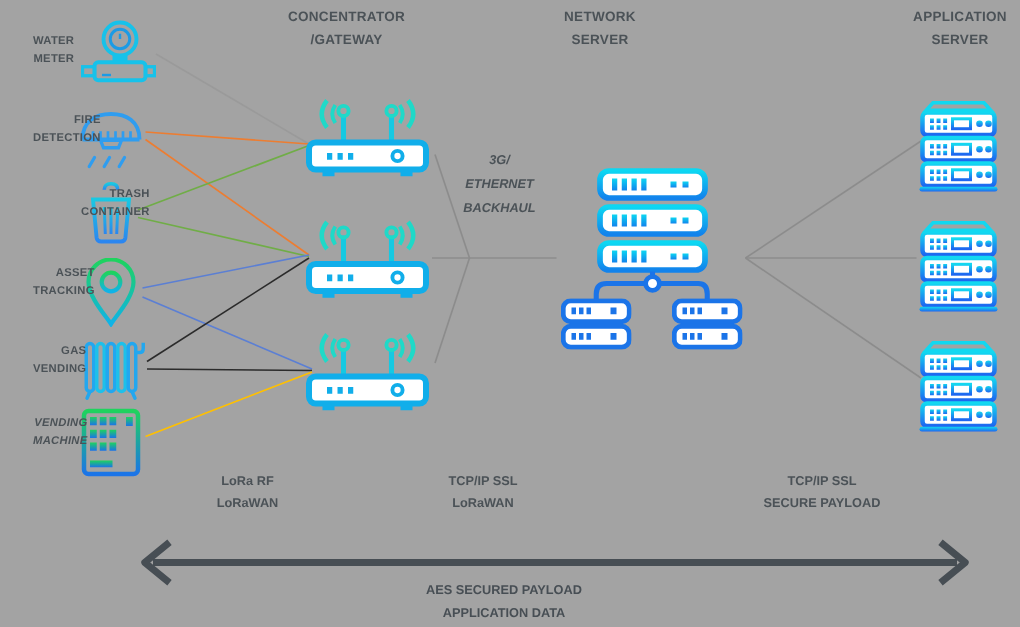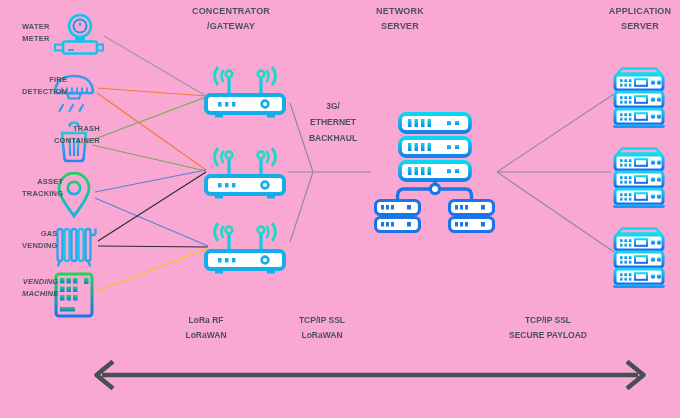--- a/index.html
+++ b/index.html
@@ -3,7 +3,7 @@
 <meta charset="utf-8">
 <style>
   html,body{margin:0;padding:0;background:#fff;}
-  .stage{position:relative;width:680px;height:418px;background:#f9a8d4;overflow:hidden;
+  .stage{position:relative;width:680px;height:418px;background:#a3a3a3;overflow:hidden;
          font-family:"Liberation Sans",sans-serif;}
   .layer{position:absolute;left:0;top:0;}
   .lbl{position:absolute;color:#4b5257;font-weight:bold;white-space:pre-line;

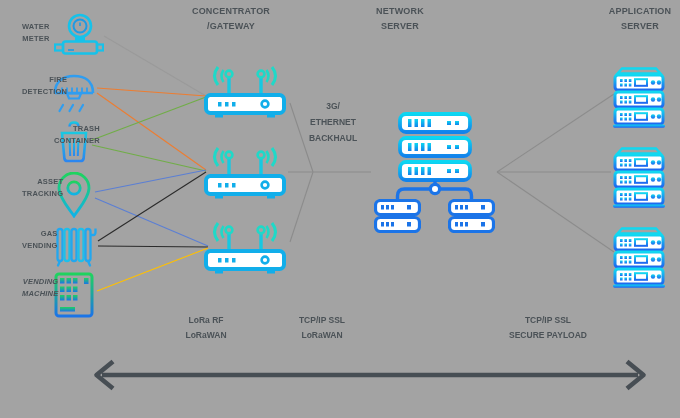--- a/index.html
+++ b/index.html
@@ -272,7 +272,7 @@
   <div class="lbl devlbl" style="left:22px;top:276px;font-style:italic;">VENDING
 MACHINE</div>
 
-  <div class="lbl backhaul" style="left:333px;top:98px;">3G/
+  <div class="lbl backhaul" style="left:333px;top:98px;font-style:italic;">3G/
 ETHERNET
 BACKHAUL</div>
   <div class="lbl proto" style="left:165px;top:313px;margin-left:41px;">LoRa RF

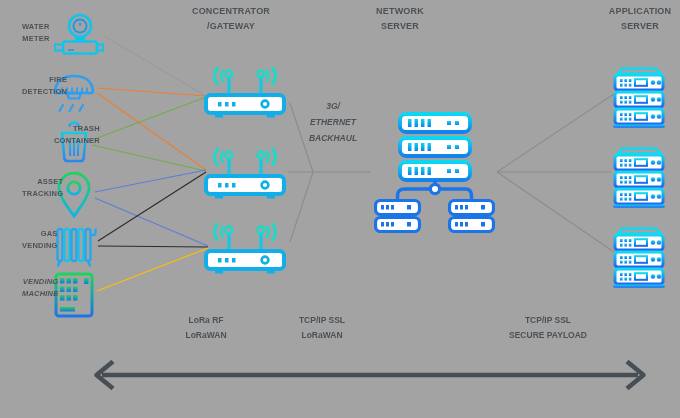--- a/index.html
+++ b/index.html
@@ -275,7 +275,7 @@
   <div class="lbl backhaul" style="left:333px;top:98px;font-style:italic;">3G/
 ETHERNET
 BACKHAUL</div>
-  <div class="lbl proto" style="left:165px;top:313px;margin-left:41px;">LoRa RF
+  <div class="lbl proto" style="left:165px;top:313px;">LoRa RF
 LoRaWAN</div>
   <div class="lbl proto" style="left:322px;top:313px;">TCP/IP SSL
 LoRaWAN</div>

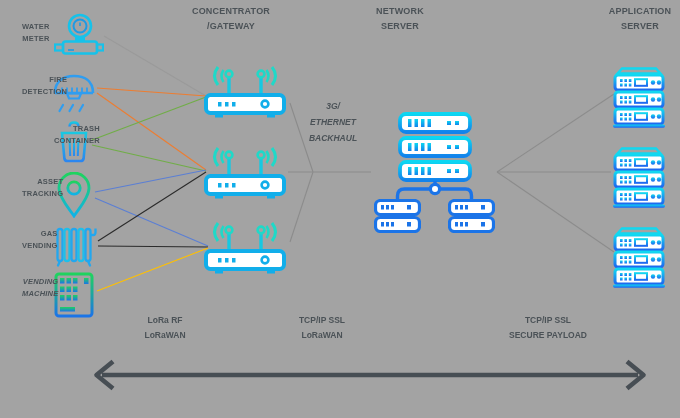--- a/index.html
+++ b/index.html
@@ -281,6 +281,8 @@
 LoRaWAN</div>
   <div class="lbl proto" style="left:548px;top:313px;">TCP/IP SSL
 SECURE PAYLOAD</div>
+  <div class="lbl aes" style="left:336px;top:386px;">AES SECURED PAYLOAD
+APPLICATION DATA</div>
 
 </div>
 

